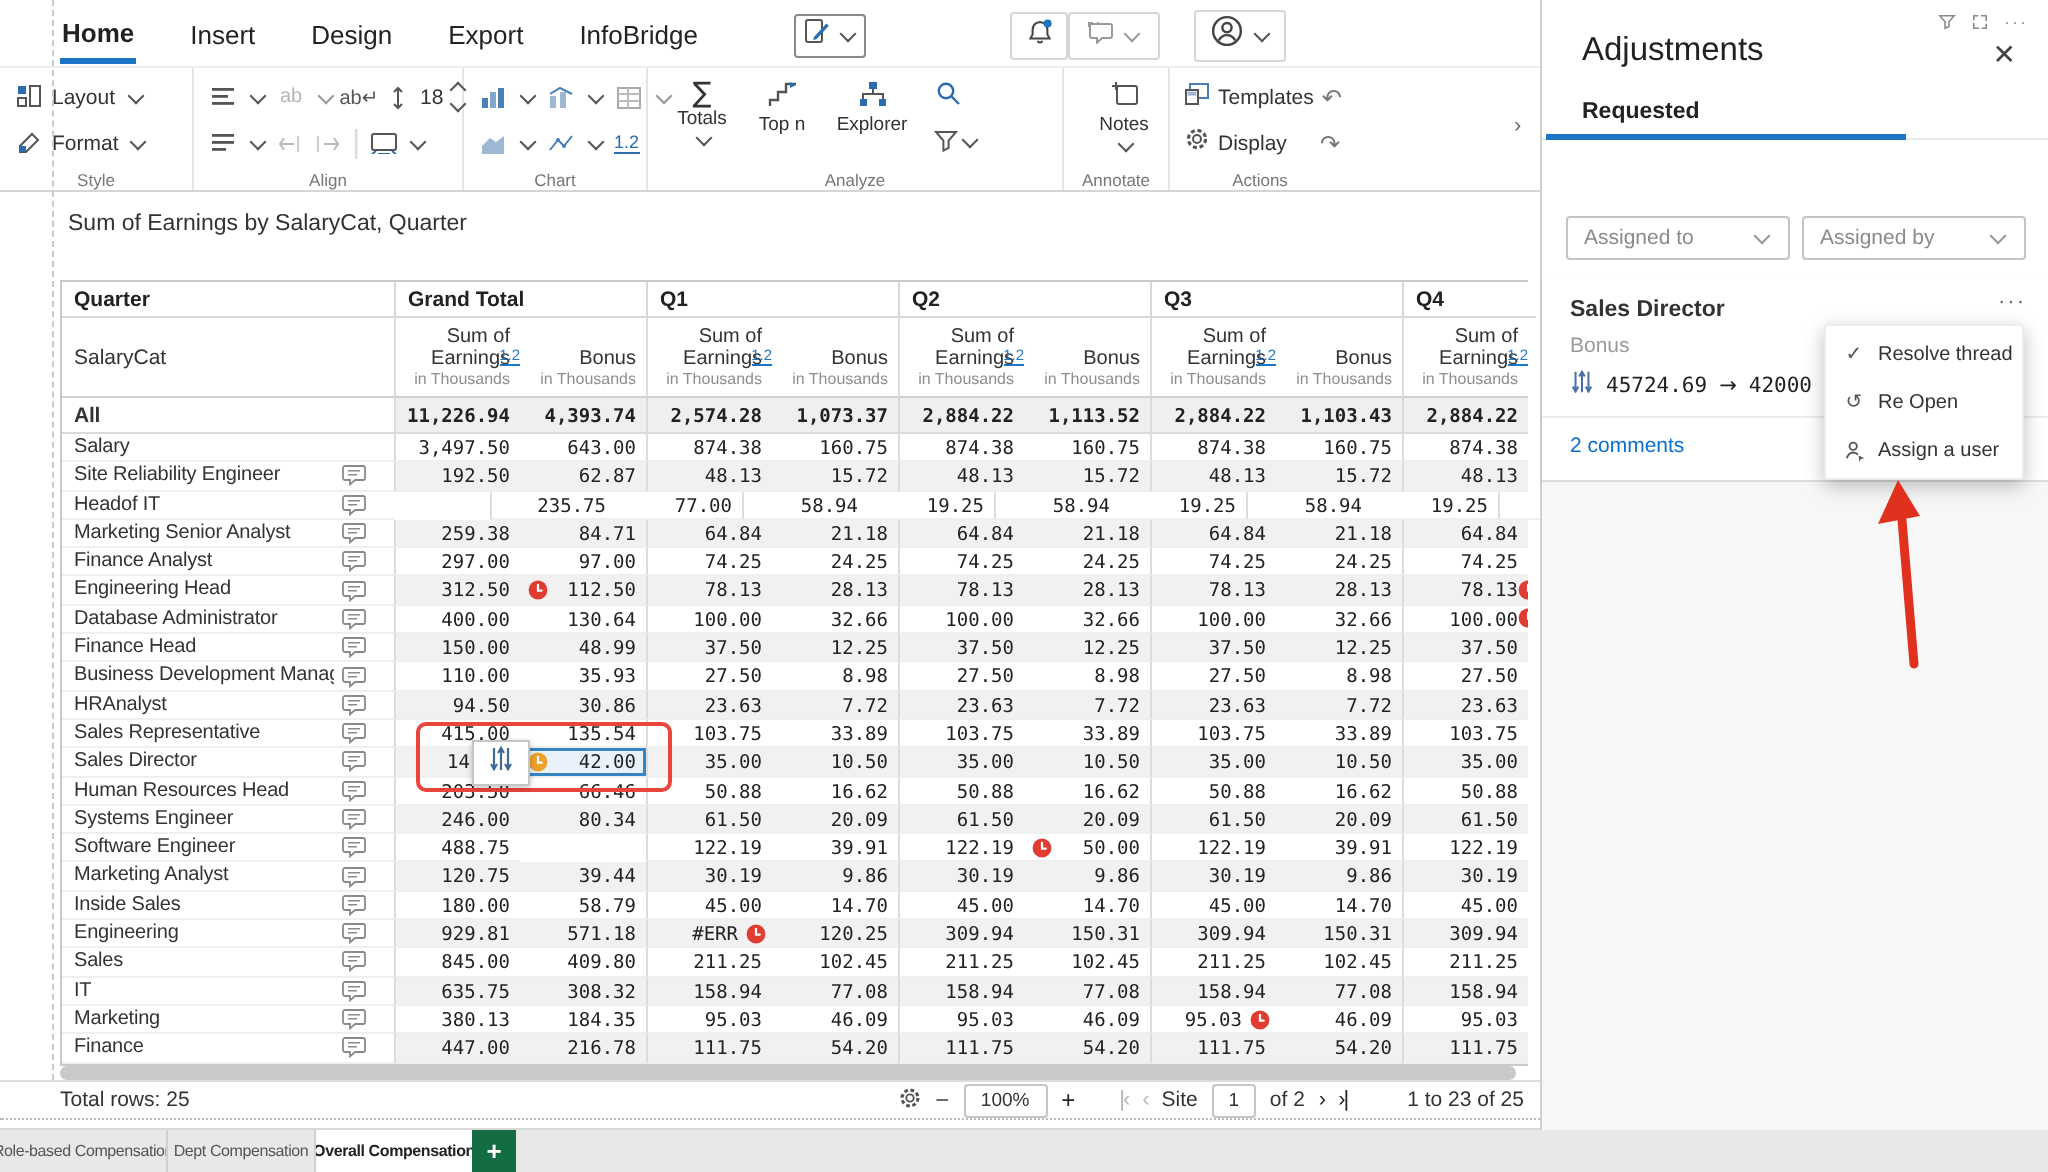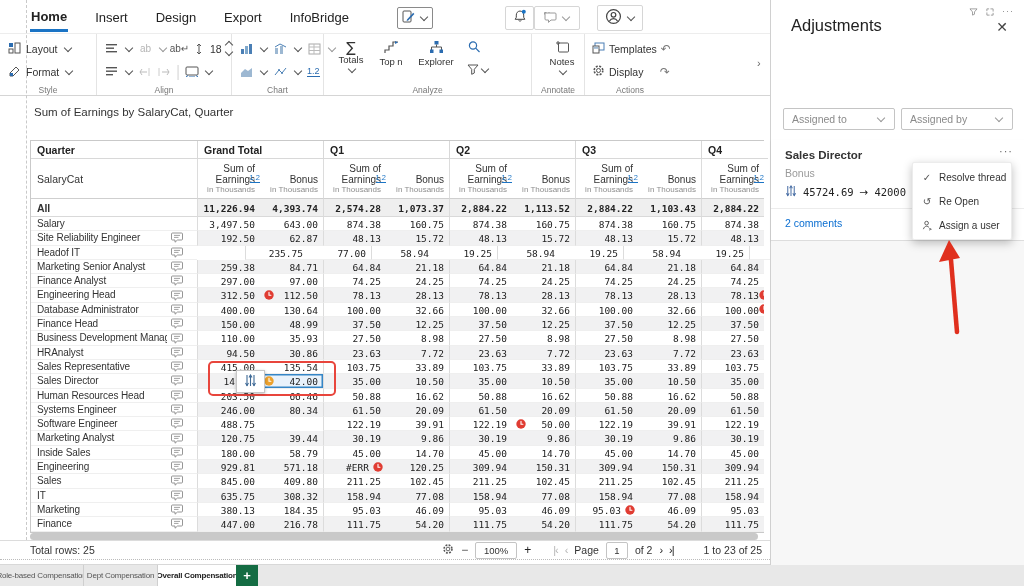--- a/index.html
+++ b/index.html
@@ -897,6 +897,10 @@
   </div>
   <div class="panel-title">Adjustments</div>
   <div class="panel-close">✕</div>
+  <div class="ptabs">
+    <span class="ptab">Requested</span>
+    <span class="ptab-underline"></span>
+  </div>
   <div class="sel-box" style="left:12px;top:108px;width:112px;color:#8a8a8a;">
     <span>Assigned to</span>
       <span class="chev gray"></span>

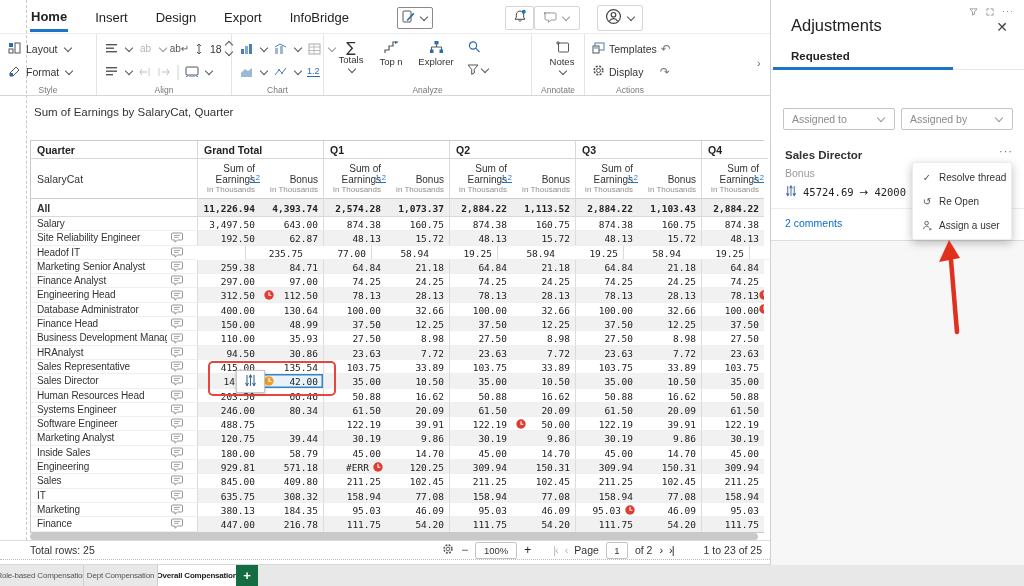--- a/index.html
+++ b/index.html
@@ -868,7 +868,7 @@
     <span style="width:8px;"></span>
     <span class="pgico dis">|‹</span>
     <span class="pgico dis">‹</span>
-    <span>Page</span>
+    <span>Site</span>
     <span class="pagebox">1</span>
     <span>of 2</span>
     <span class="pgico">›</span>

